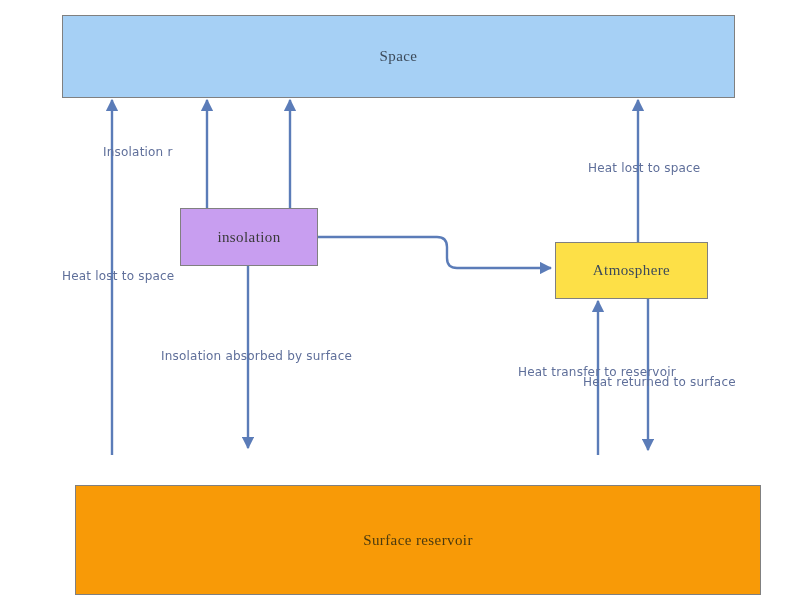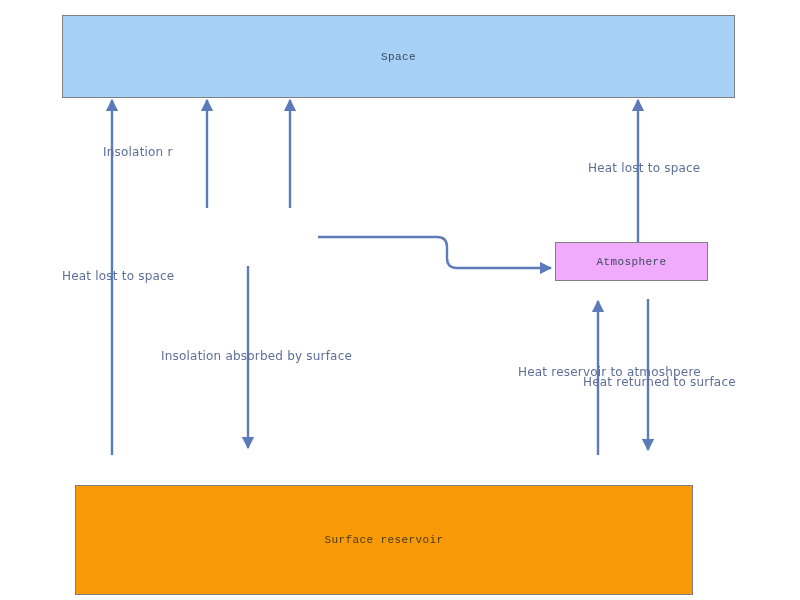--- a/index.html
+++ b/index.html
@@ -37,8 +37,8 @@
     text-align: center;
   }
   .node-label {
-    font-family: Liberation Mono, monospace;
-    font-size: 11px;
+    font-family: Liberation Serif, serif;
+    font-size: 15px;
     letter-spacing: 0.4px;
     color: #3a3a3a;
     white-space: nowrap;

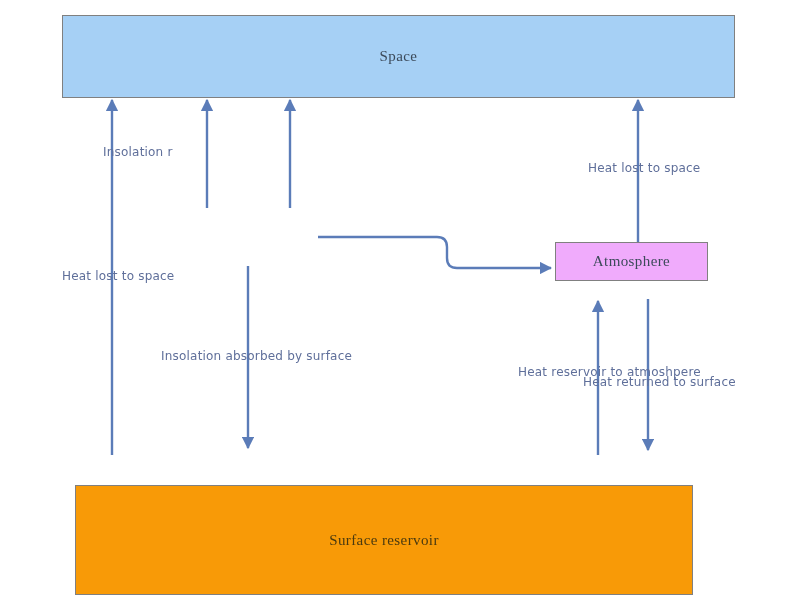--- a/index.html
+++ b/index.html
@@ -119,6 +119,9 @@
     <span class="node-label">Space</span>
   </div>
 
+  <div class="node node-insolation">
+    <span class="node-label">insolation</span>
+  </div>
 
   <div class="node node-atmosphere">
     <span class="node-label">Atmosphere</span>

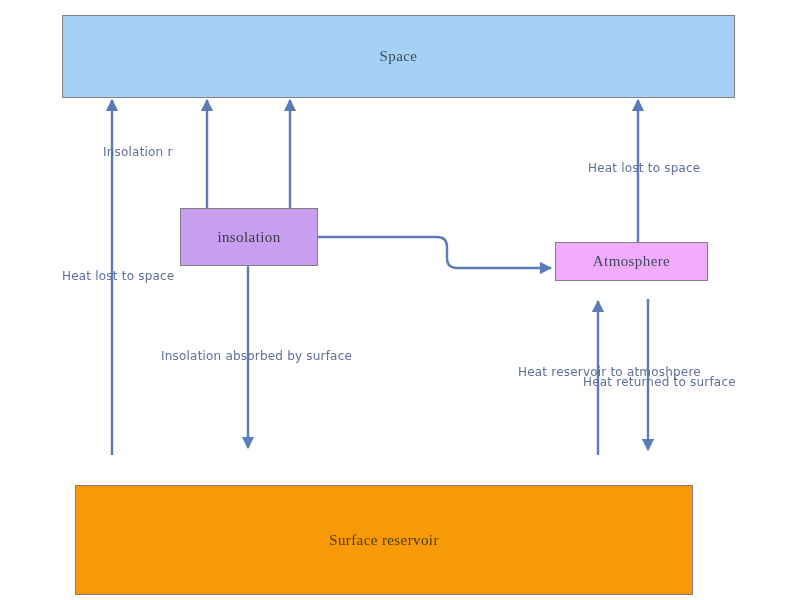--- a/index.html
+++ b/index.html
@@ -63,8 +63,8 @@
     left: 555px;
     top: 242px;
     width: 153px;
-    height: 39px;
-    background: #f0abfc;
+    height: 57px;
+    background: #fde047;
   }
   .node-atmosphere .node-label { color: #3c4a5a; }
   .node-surface {

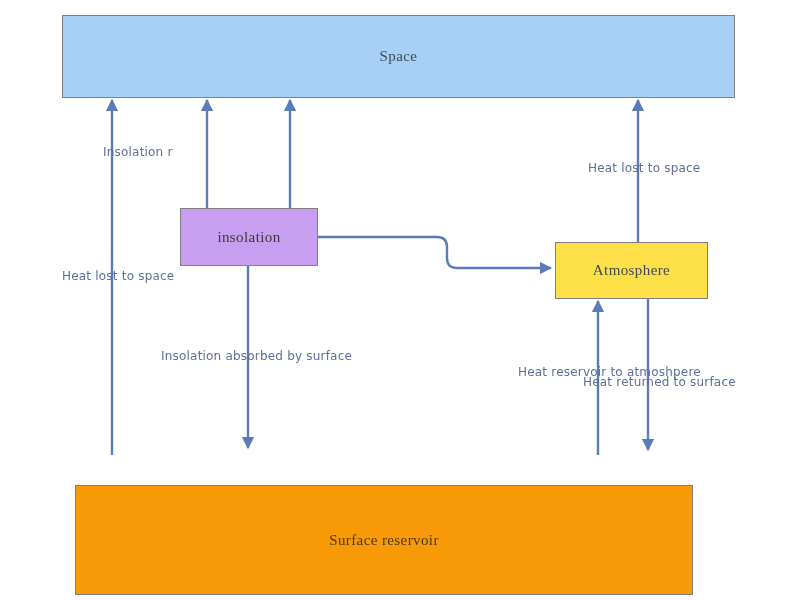--- a/index.html
+++ b/index.html
@@ -141,7 +141,7 @@
 
   <div class="edge-label" style="left:161px; top:350px;">Insolation absorbed by surface</div>
 
-  <div class="edge-label" style="left:518px; top:366px;">Heat reservoir to atmoshpere</div>
+  <div class="edge-label" style="left:518px; top:366px;">Heat transfer to reservoir</div>
 
   <div class="edge-label" style="left:583px; top:376px;">Heat returned to surface</div>
 

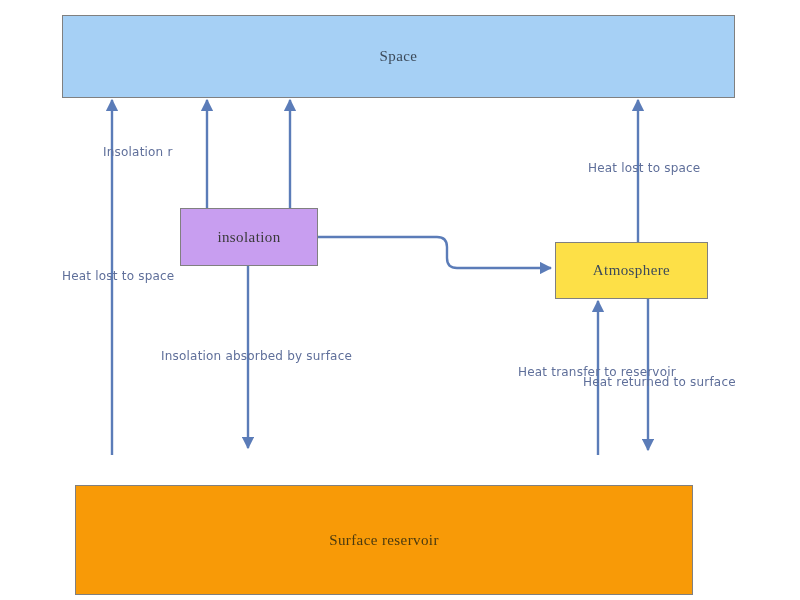--- a/index.html
+++ b/index.html
@@ -70,7 +70,7 @@
   .node-surface {
     left: 75px;
     top: 485px;
-    width: 618px;
+    width: 686px;
     height: 110px;
     background: #f89a07;
   }

